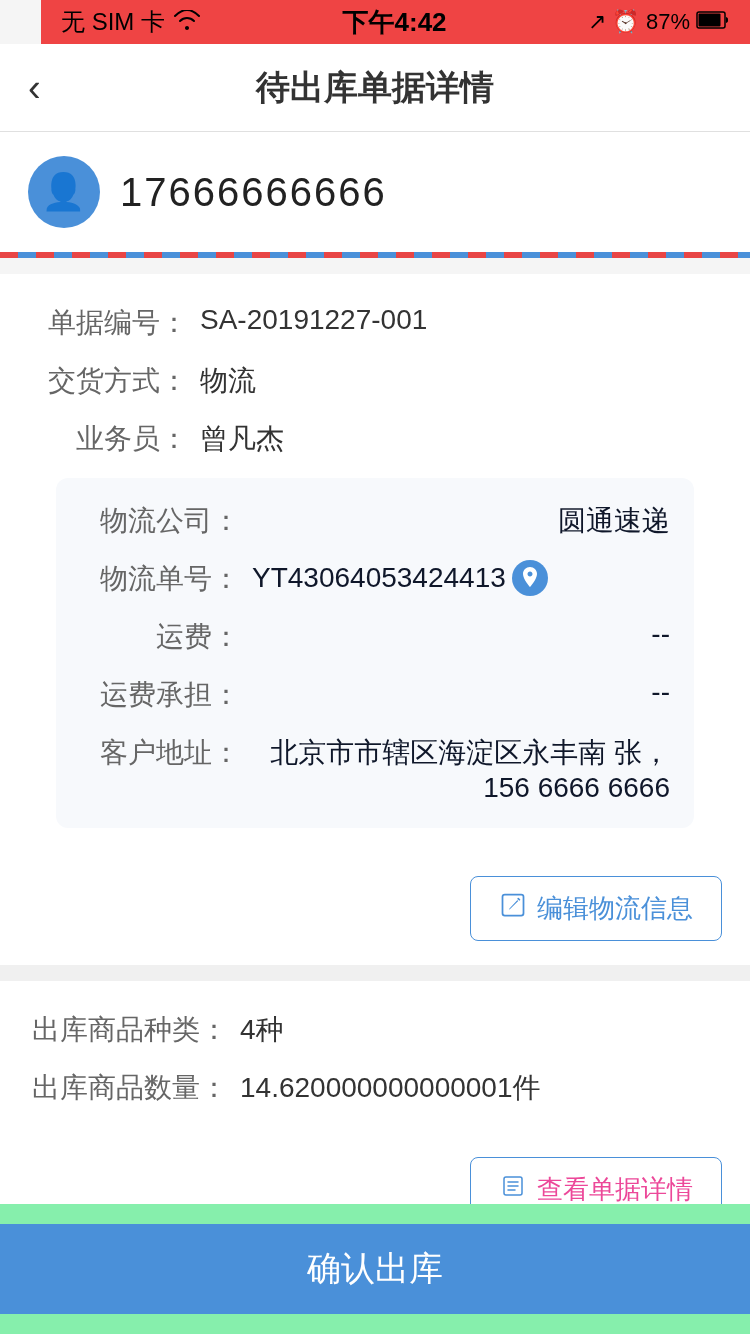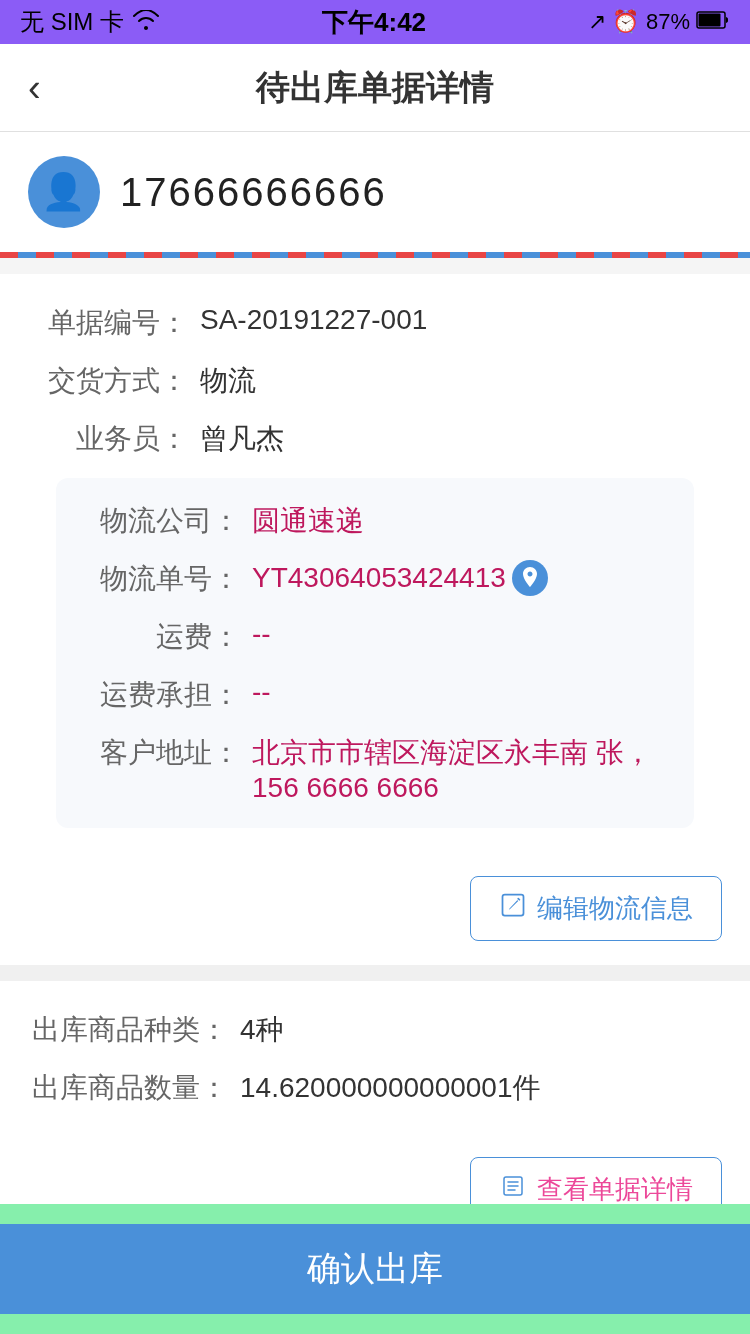--- a/index.html
+++ b/index.html
@@ -15,7 +15,7 @@
 
     
     .status-bar {
-      background: #8b5cf6;
+      background: #ef4444;
       height: 44px;
       display: flex;
       align-items: center;
@@ -23,6 +23,7 @@
       padding: 0 20px;
       font-size: 24px;
       color: #000;
+      margin-left: 41px;
     }
     .status-left { display: flex; align-items: center; gap: 8px; }
     .status-center { font-weight: 700; font-size: 26px; }

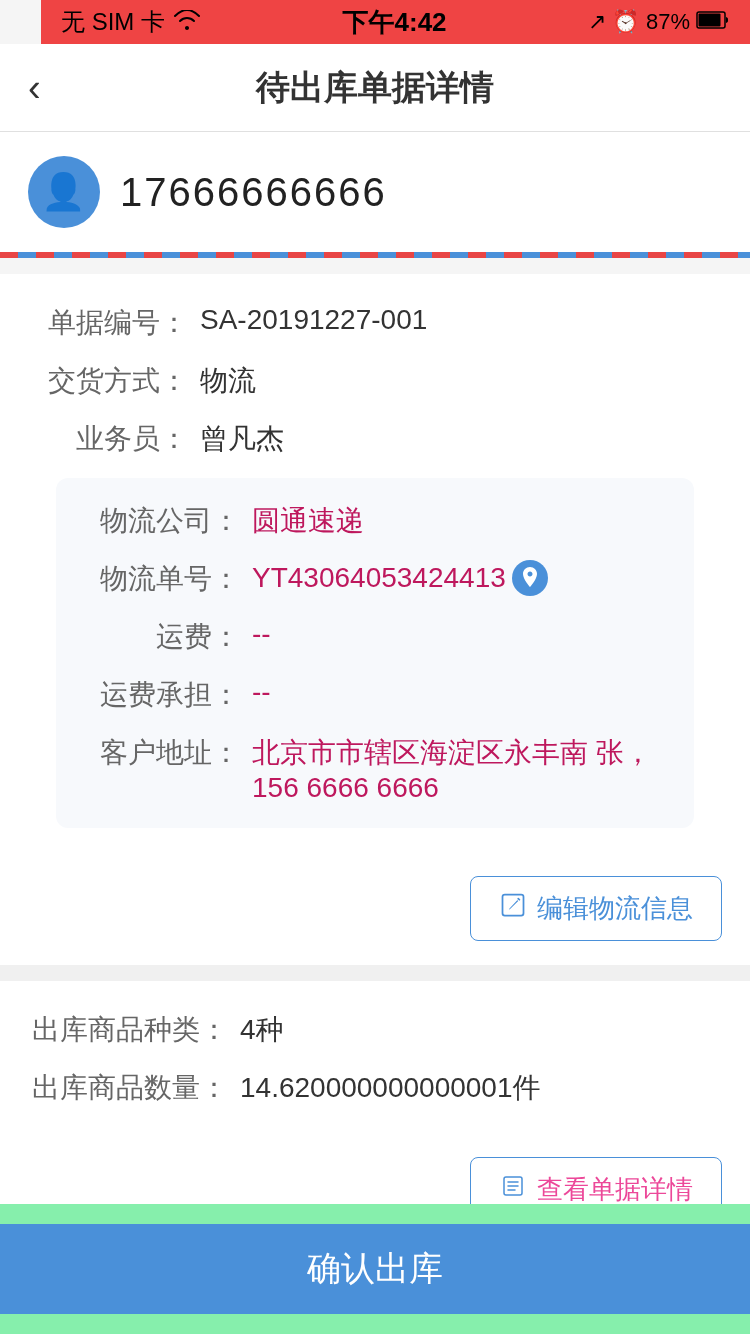--- a/index.html
+++ b/index.html
@@ -138,9 +138,10 @@
       flex-shrink: 0;
     }
     .logistics-value {
-      color: #be185d;
+      color: #0f172a;
       flex: 1;
       padding-left: 12px;
+      text-align: right;
     }
     .logistics-value.with-icon {
       display: flex;

